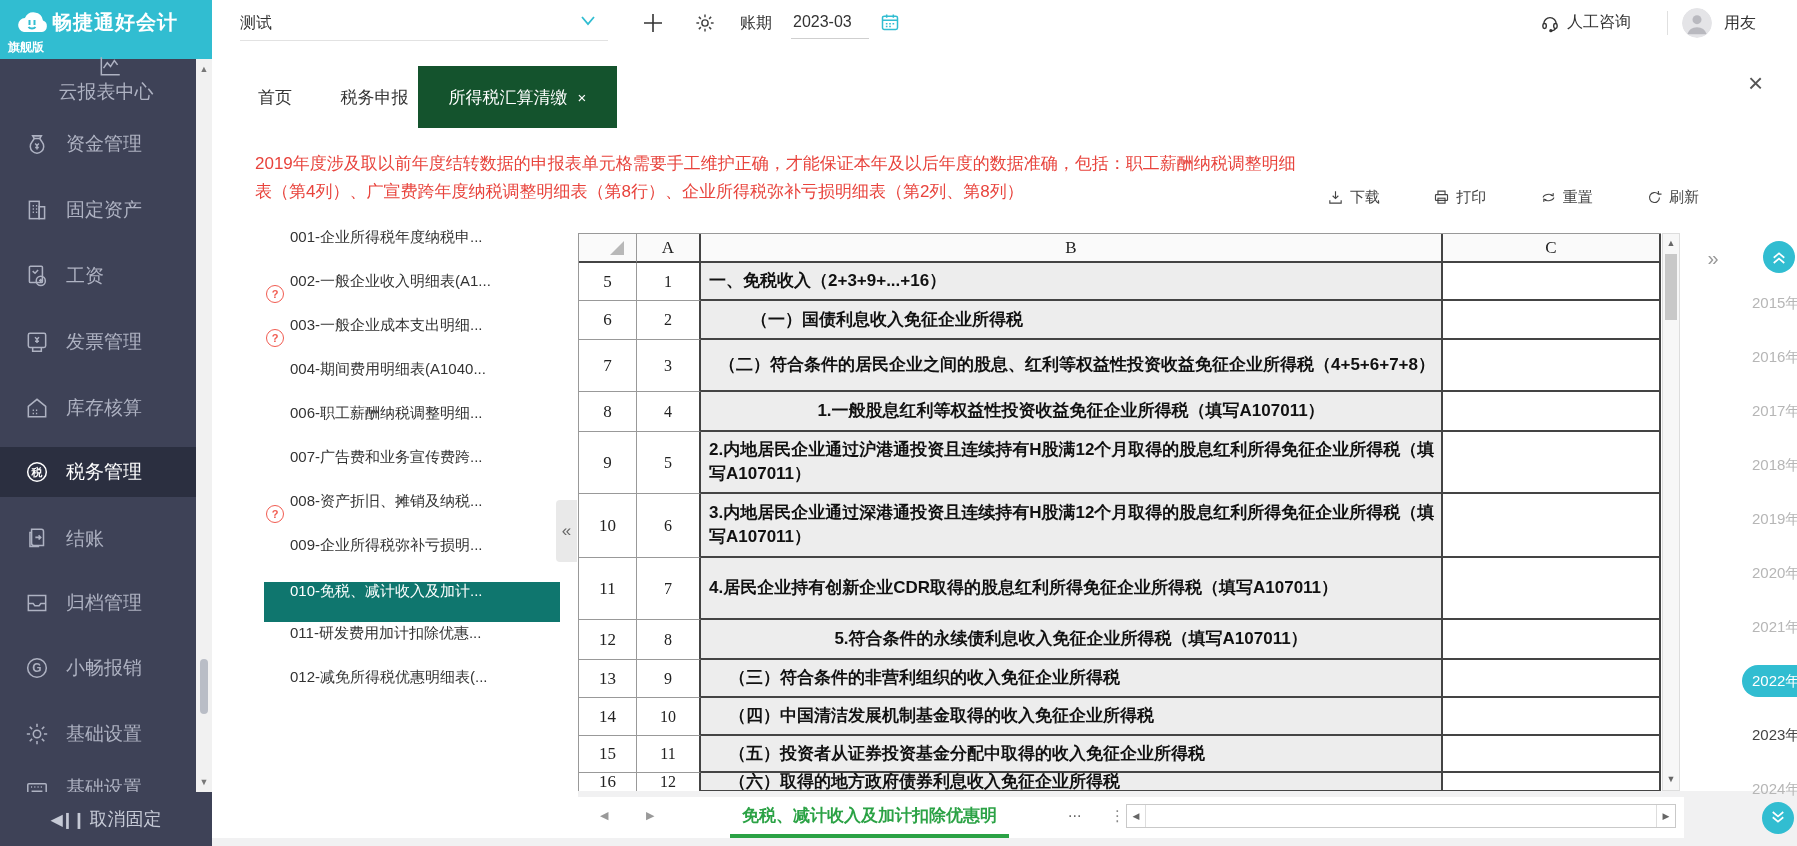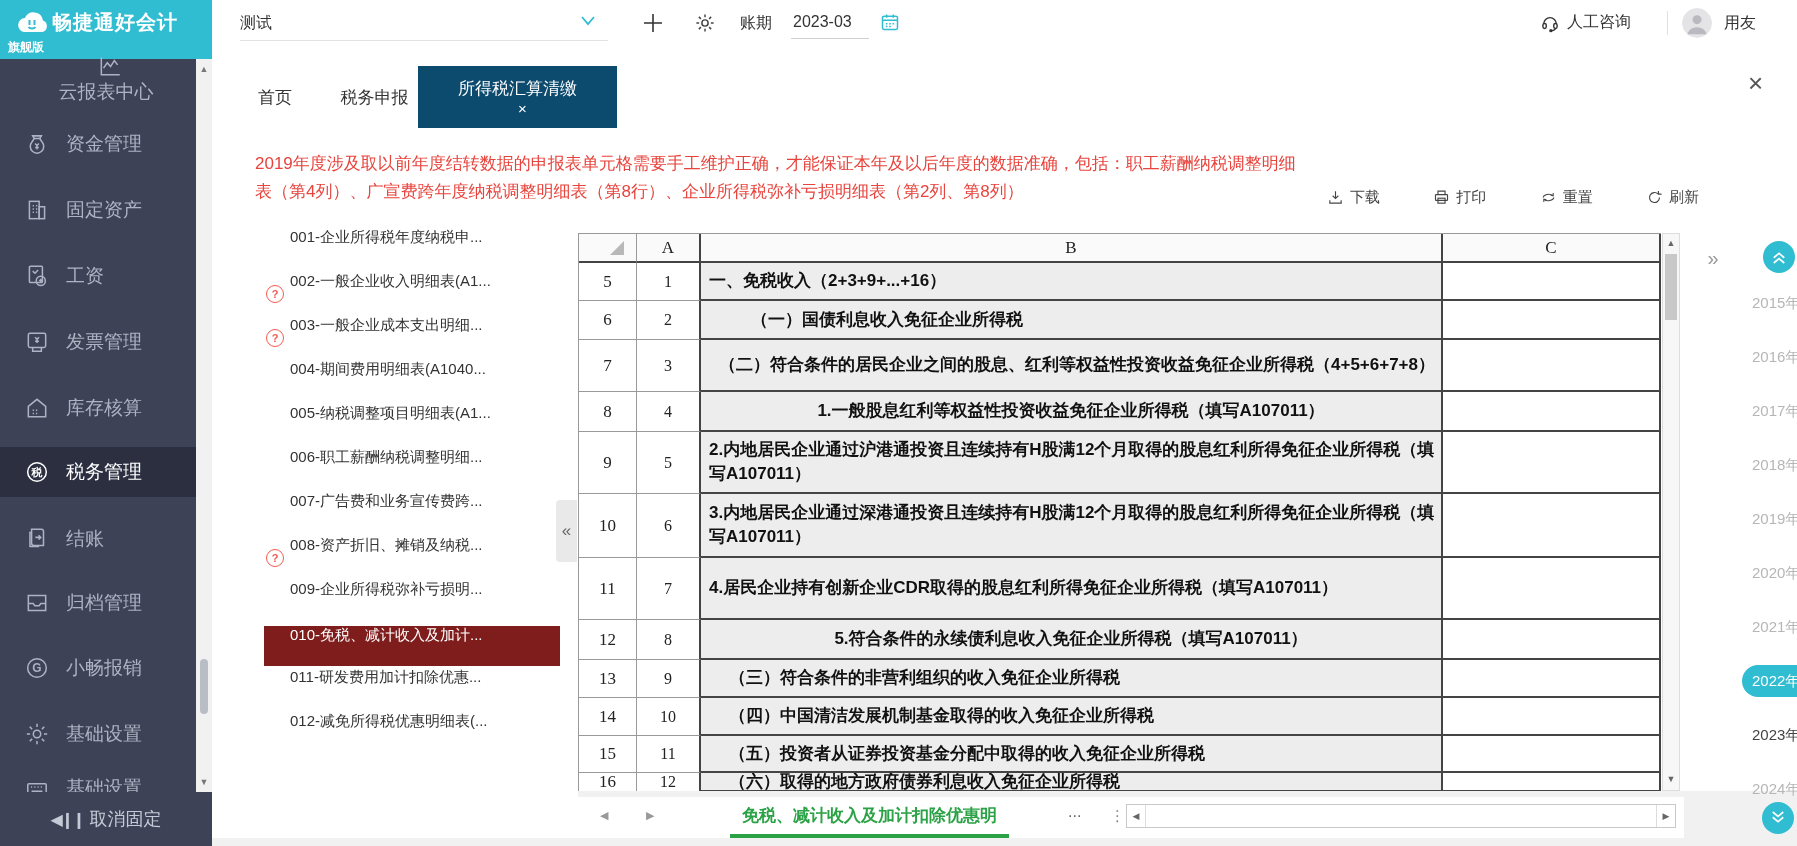--- a/index.html
+++ b/index.html
@@ -46,7 +46,7 @@
   .tabbar{position:absolute;left:212px;top:46px;width:1585px;height:82px;background:#fff;}
   .tab{position:absolute;top:20px;height:62px;display:flex;align-items:center;justify-content:center;font-size:17px;color:#333;cursor:pointer;white-space:nowrap;}
   .tab .tab-close{margin-left:10px;font-size:15px;color:#777;}
-  .tab.active{background:#0c4a6e;color:#fff;flex-direction:column;}
+  .tab.active{background:#14532d;color:#fff;}
   .tab.active .tab-close{color:#fff;}
   .close-all{position:absolute;left:1748px;top:70px;font-size:26px;color:#555;cursor:pointer;background:none;border:none;padding:0;line-height:1;}
 

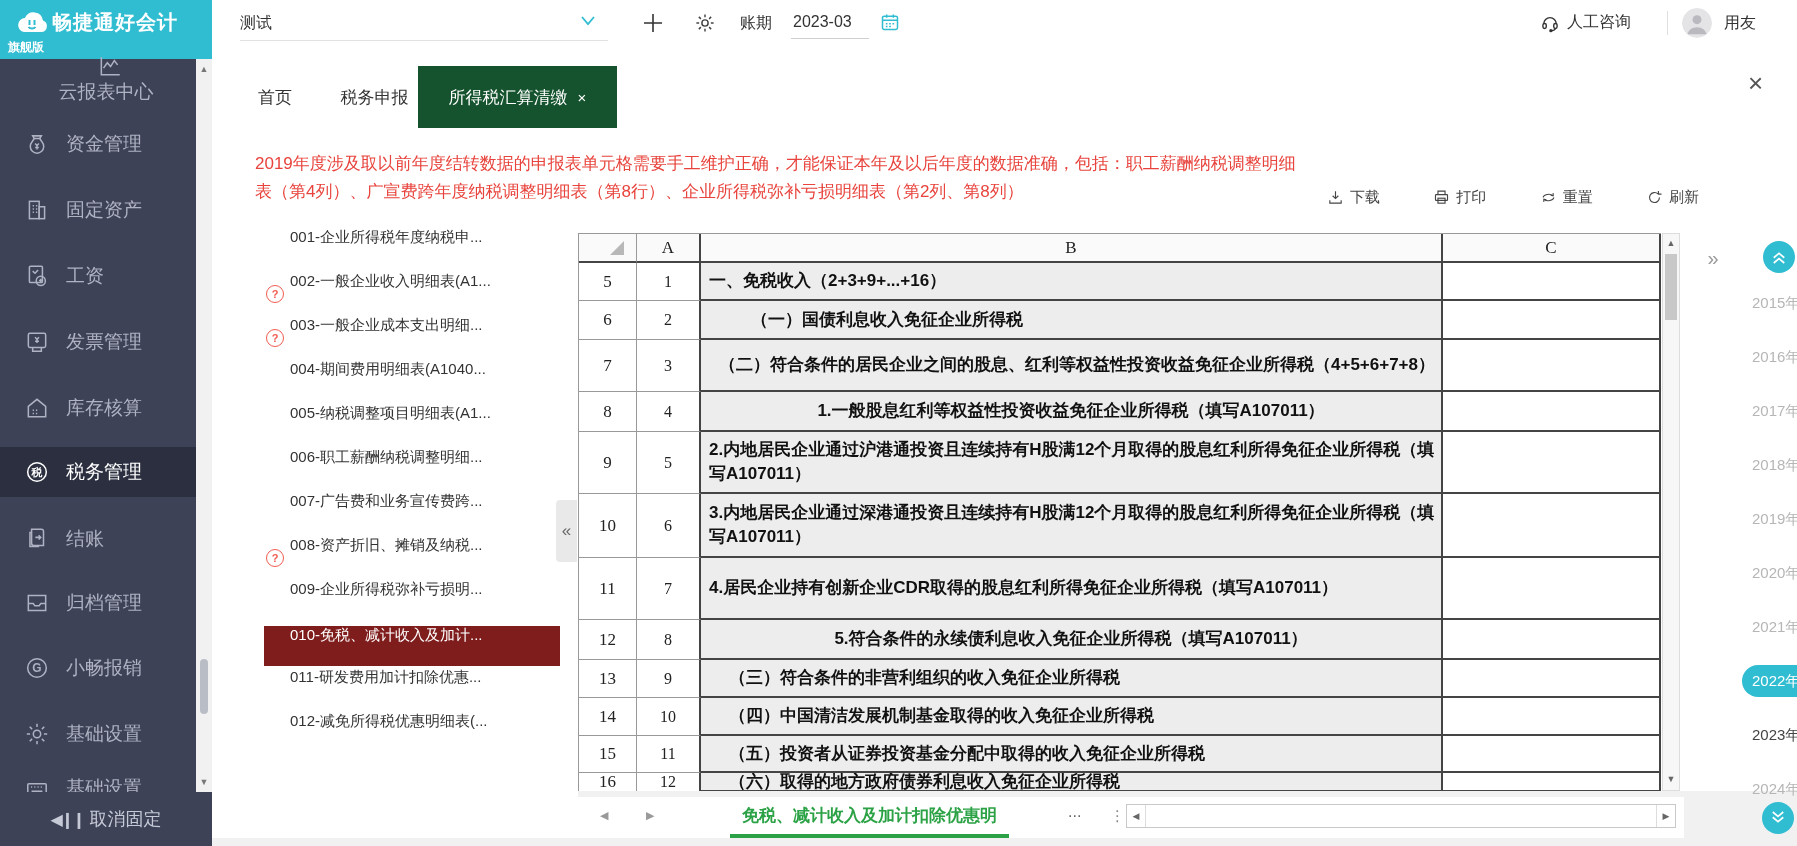--- a/index.html
+++ b/index.html
@@ -379,9 +379,6 @@
         <span>004-期间费用明细表(A1040...</span>
       </div>
       <div class="fl-item">
-        <span>005-纳税调整项目明细表(A1...</span>
-      </div>
-      <div class="fl-item">
         <span>006-职工薪酬纳税调整明细...</span>
       </div>
       <div class="fl-item">

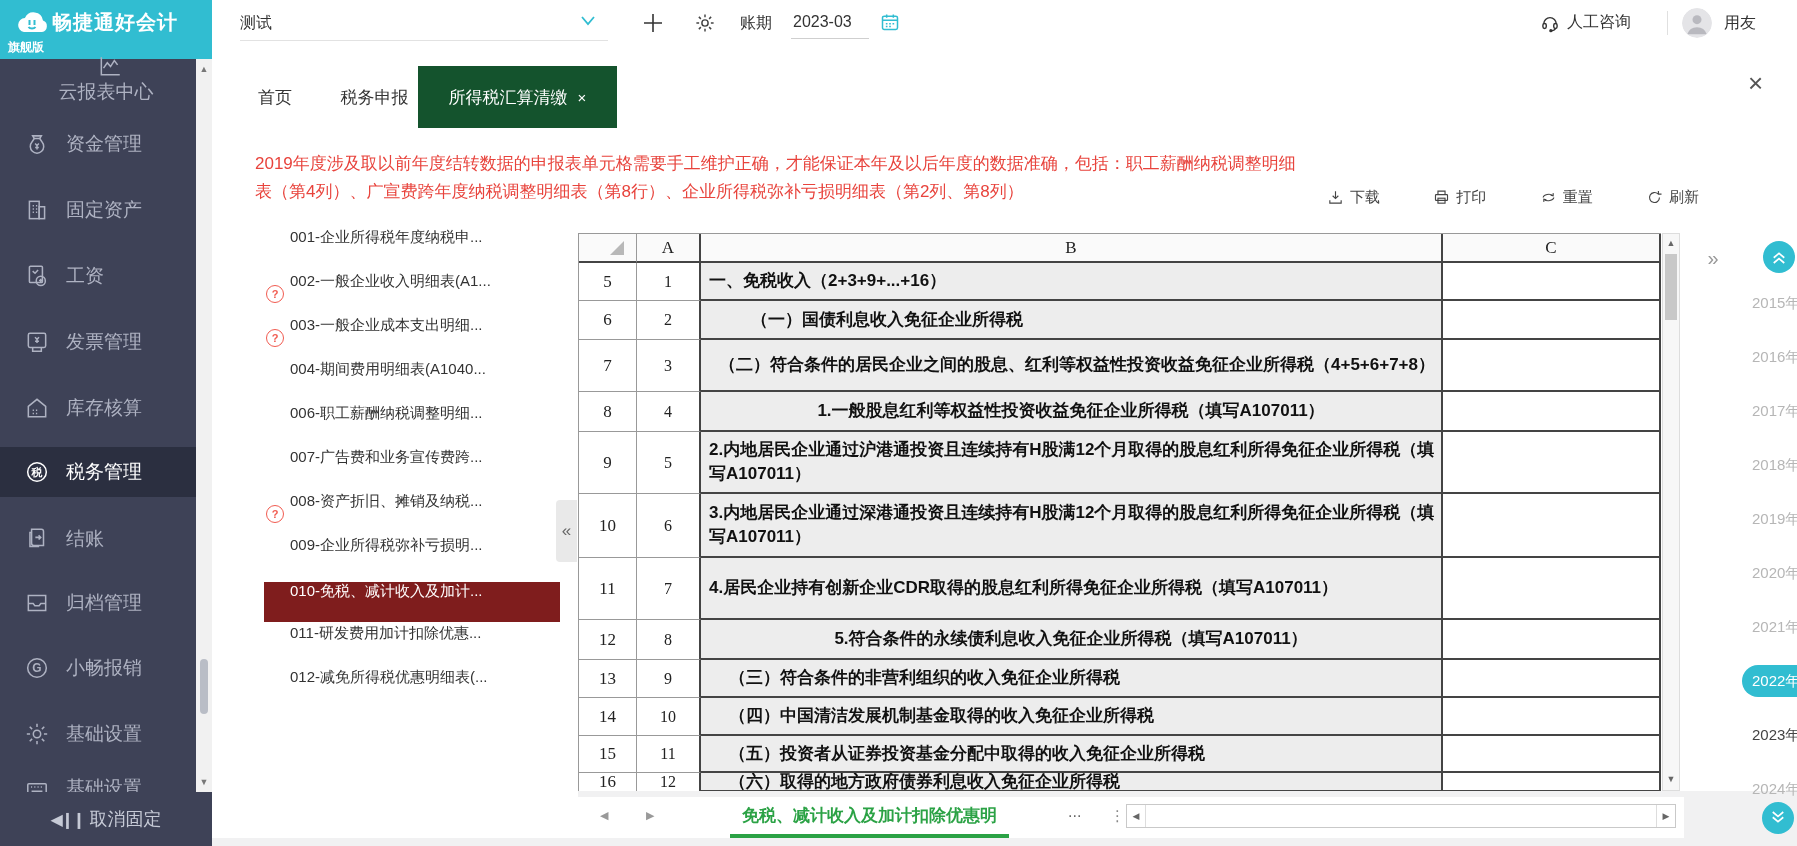--- a/index.html
+++ b/index.html
@@ -58,7 +58,7 @@
   
   .form-list{position:absolute;left:264px;top:228px;width:296px;}
   .fl-item{position:relative;height:44px;display:flex;align-items:flex-start;padding-left:26px;font-size:15px;color:#333;cursor:pointer;white-space:nowrap;overflow:hidden;box-sizing:border-box;}
-  .fl-item.selected{background:#7f1d1d;color:#fff;height:40px;margin:2px 0;}
+  .fl-item.selected{background:#0f766e;color:#fff;height:40px;margin:2px 0;}
   .fl-flag{position:absolute;left:2px;top:50%;margin-top:-9px;width:16px;height:16px;border:1.5px solid #F15B50;border-radius:50%;color:#F15B50;font-size:11px;font-weight:bold;text-align:center;line-height:16px;}
   .collapse-tag{position:absolute;left:556px;top:500px;width:21px;height:62px;background:#e9e9e9;border-radius:4px 0 0 4px;color:#666;font-size:17px;display:flex;align-items:center;justify-content:center;cursor:pointer;}
   .expand-tag{position:absolute;left:1700px;top:243px;width:26px;height:30px;color:#999;font-size:20px;display:flex;align-items:center;justify-content:center;cursor:pointer;}

